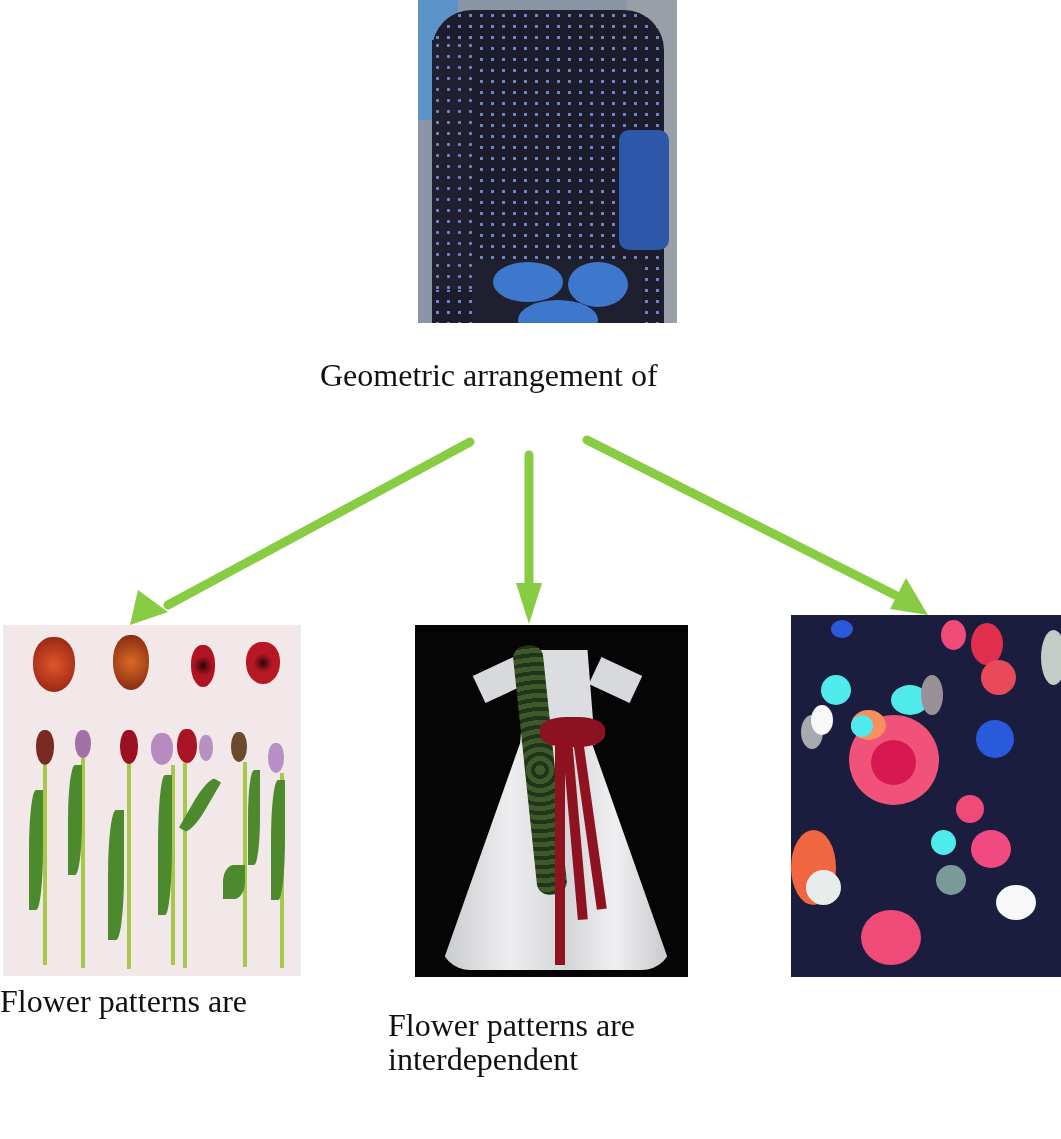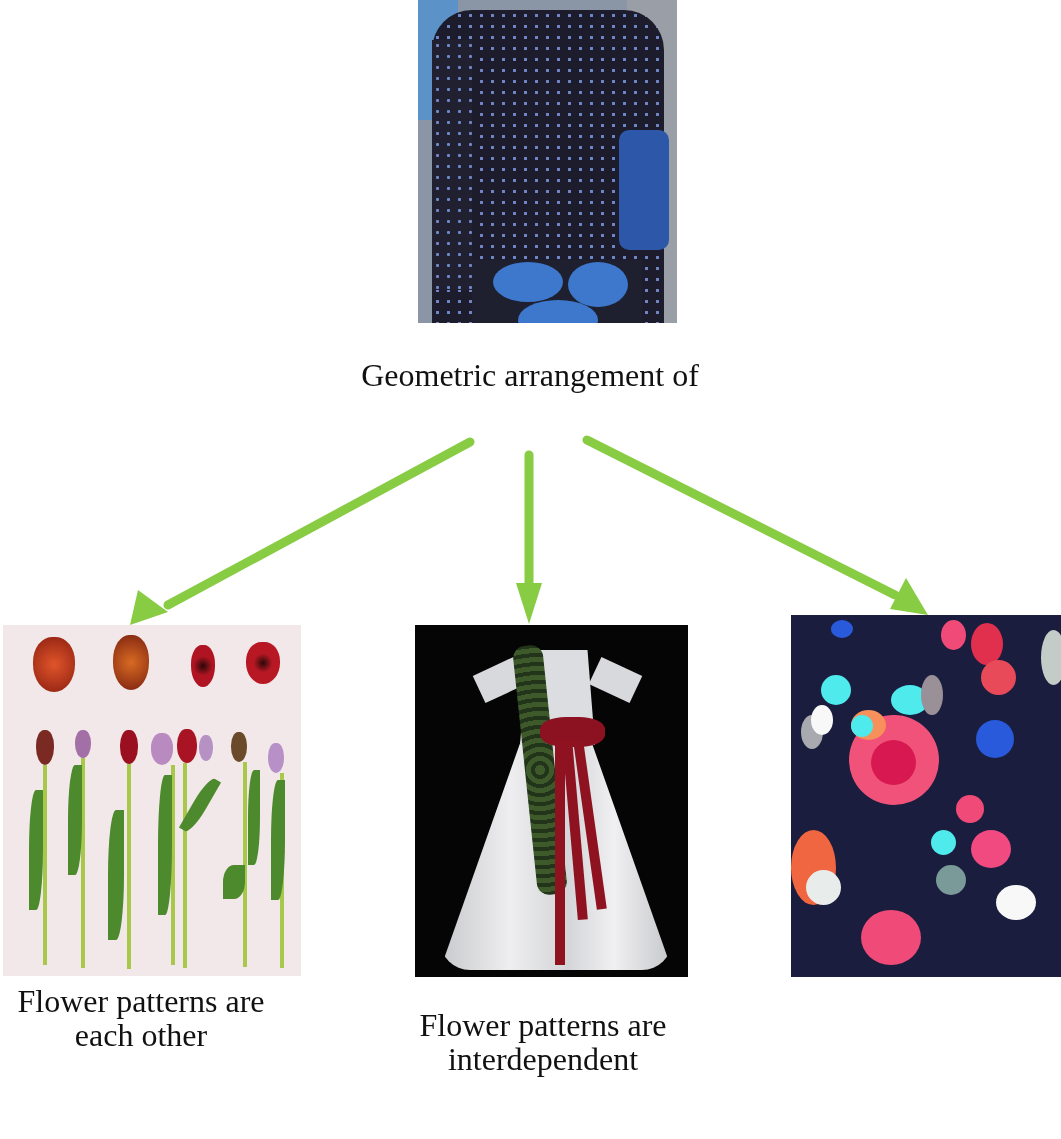--- a/index.html
+++ b/index.html
@@ -7,7 +7,7 @@
     body { position: relative; font-family: "Liberation Serif", "DejaVu Serif", serif; color: #111; }
 
     .panel { position: absolute; overflow: hidden; }
-    .caption { position: absolute; text-align: center; font-size: 32px; line-height: 34px; color: #111; }
+    .caption { position: absolute; text-align: left; font-size: 32px; line-height: 34px; color: #111; }
 
     
     #top-img { left: 418px; top: 0; width: 259px; height: 323px; background: #8a96a6; }

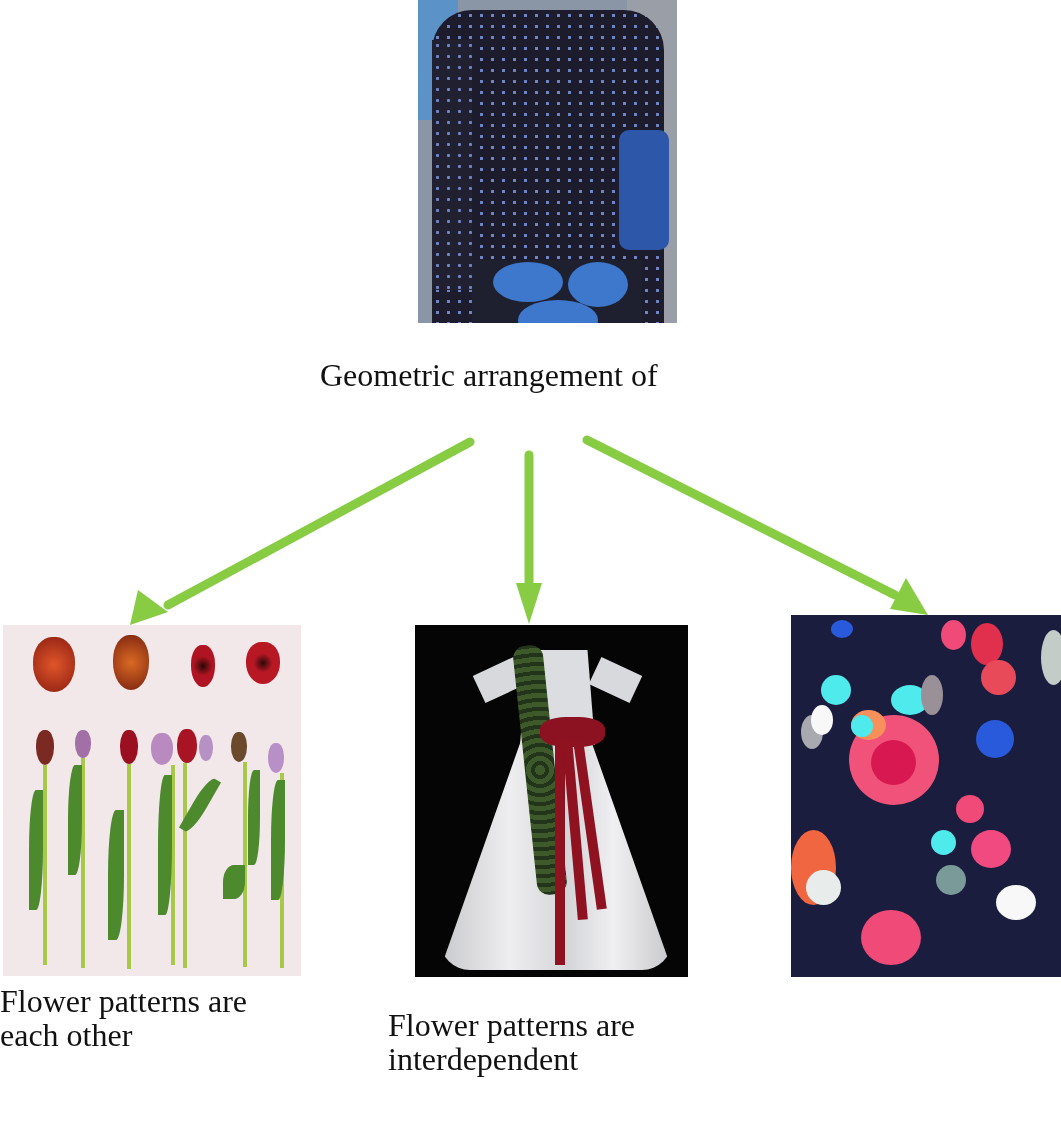--- a/index.html
+++ b/index.html
@@ -149,7 +149,6 @@
 
 <div class="caption" style="left:0px;top:984px;width:282px;">
   <div>Flower patterns are</div>
-  <div>each other</div>
 </div>
 
 <div class="caption" style="left:388px;top:1008px;width:310px;">

